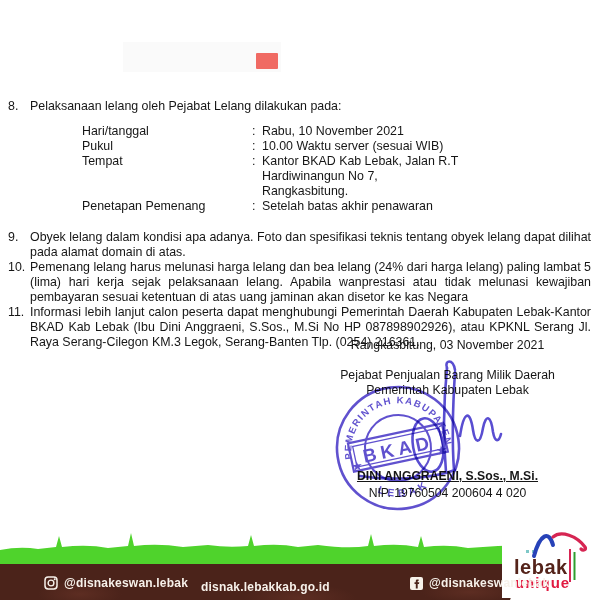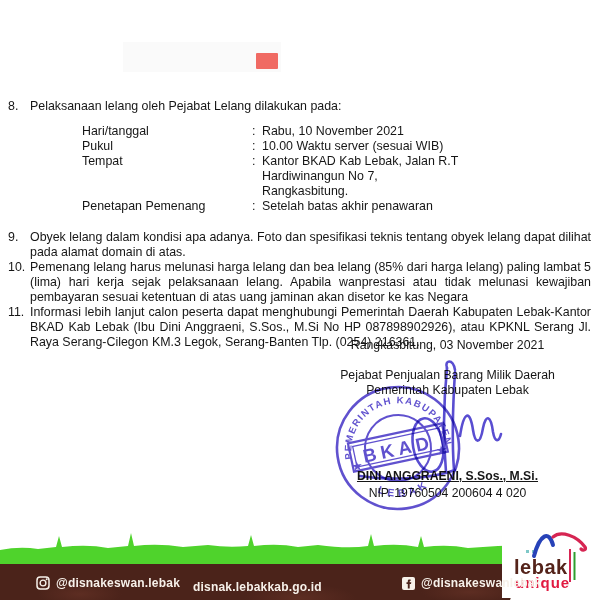--- a/index.html
+++ b/index.html
@@ -99,7 +99,7 @@
     </div>
     <div class="li">
       <span class="num">10.</span>
-      <span>Pemenang lelang harus melunasi harga lelang dan bea lelang (85% dari harga lelang) paling lambat 5 (lima) hari kerja sejak pelaksanaan lelang. Apabila wanprestasi atau tidak melunasi kewajiban pembayaran sesuai ketentuan di atas uang jaminan akan disetor ke kas Negara</span>
+      <span>Pemenang lelang harus melunasi harga lelang dan bea lelang (24% dari harga lelang) paling lambat 5 (lima) hari kerja sejak pelaksanaan lelang. Apabila wanprestasi atau tidak melunasi kewajiban pembayaran sesuai ketentuan di atas uang jaminan akan disetor ke kas Negara</span>
     </div>
     <div class="li">
       <span class="num">11.</span>

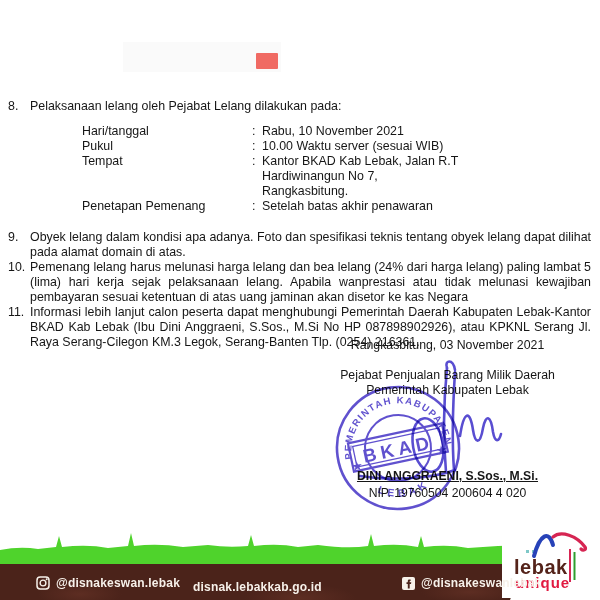--- a/index.html
+++ b/index.html
@@ -46,7 +46,7 @@
       radial-gradient(ellipse 70px 16px at 470px 28px, #5d2d22 0%, transparent 70%); }
   .grass { position:absolute; left:0; bottom:26px; width:540px; height:44px; }
   .social { position:absolute; bottom:8px; height:18px; display:flex; align-items:center; gap:6px;
-            color:#f7f1ea; font-size:12px; font-weight:bold; letter-spacing:.2px; z-index:3; }
+            color:#f7f1ea; font-size:12px; font-weight:bold; letter-spacing:.2px; z-index:3;margin-left:8px; }
   .soc-ig { left:36px; }  .soc-web { left:193px;flex-direction:column; }  .soc-fb { left:368px;padding-left:34px; }
   .social svg { display:block; }
 

